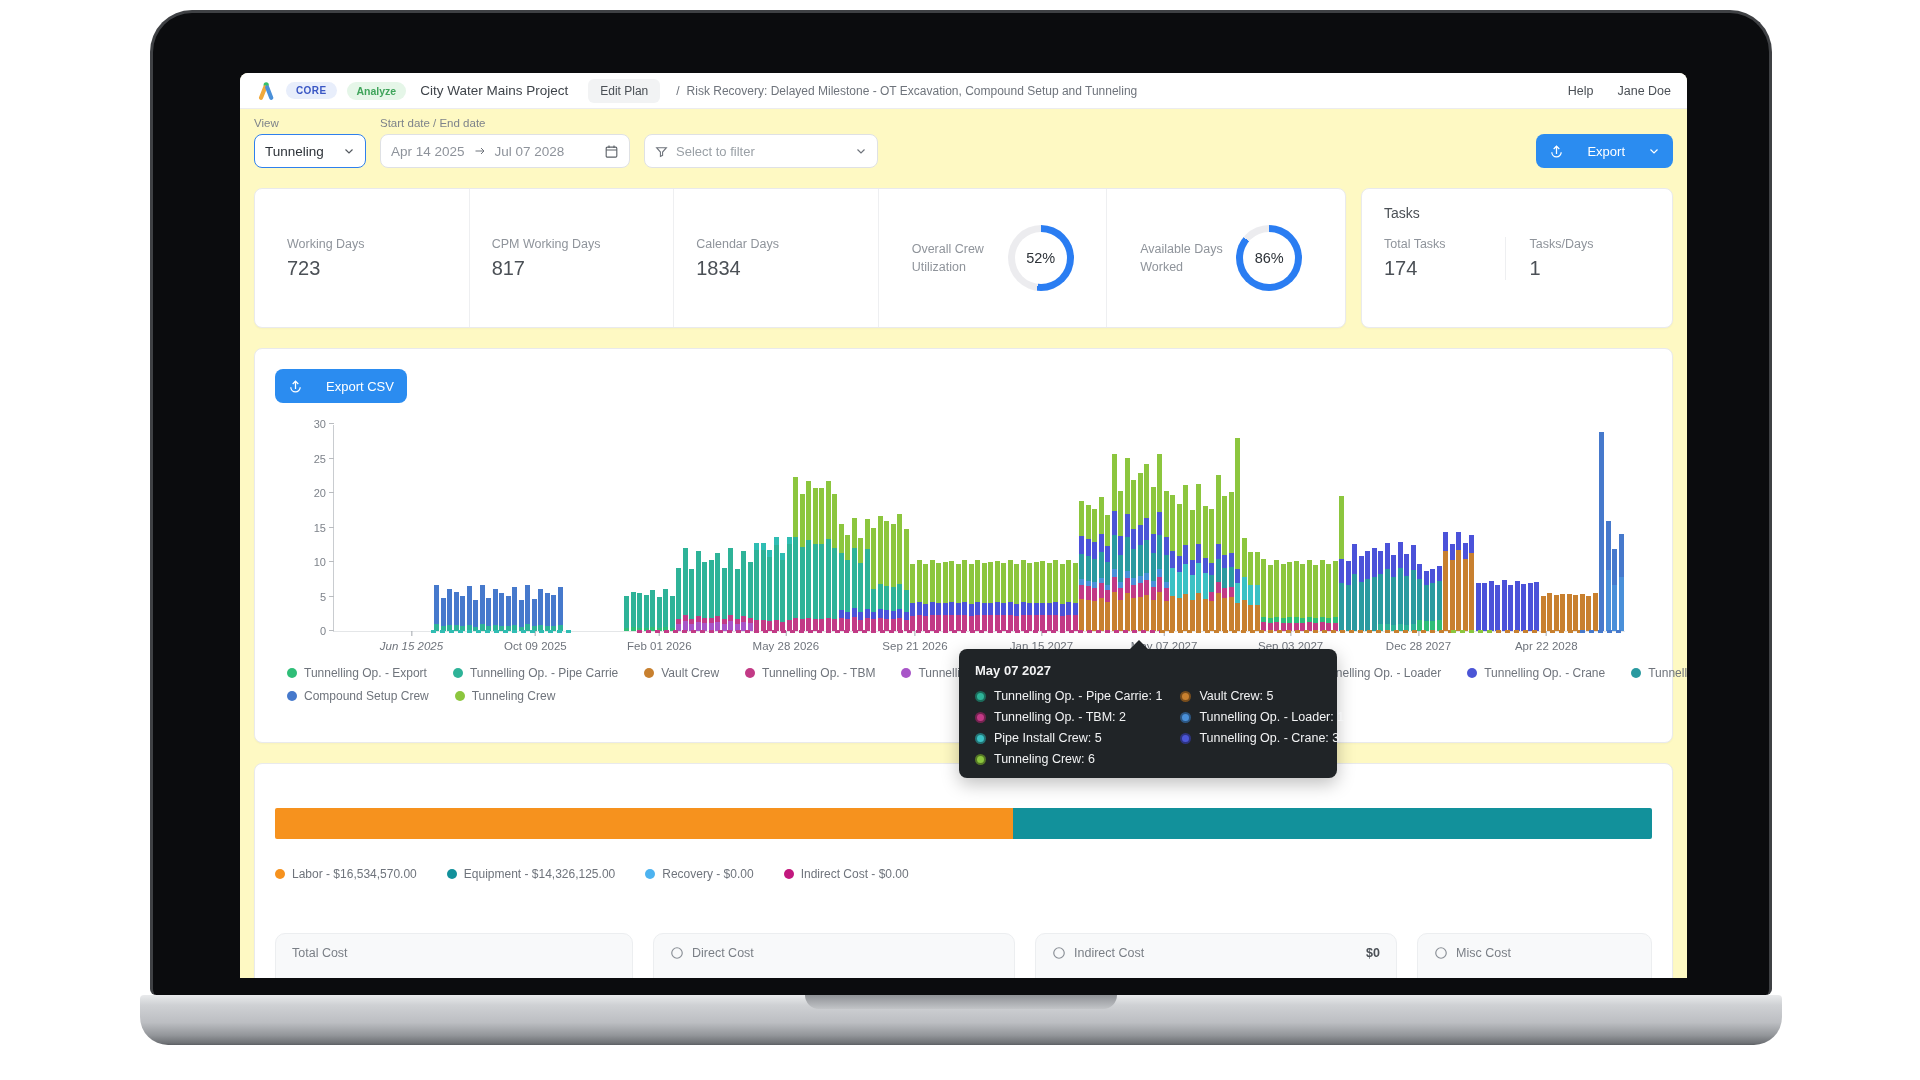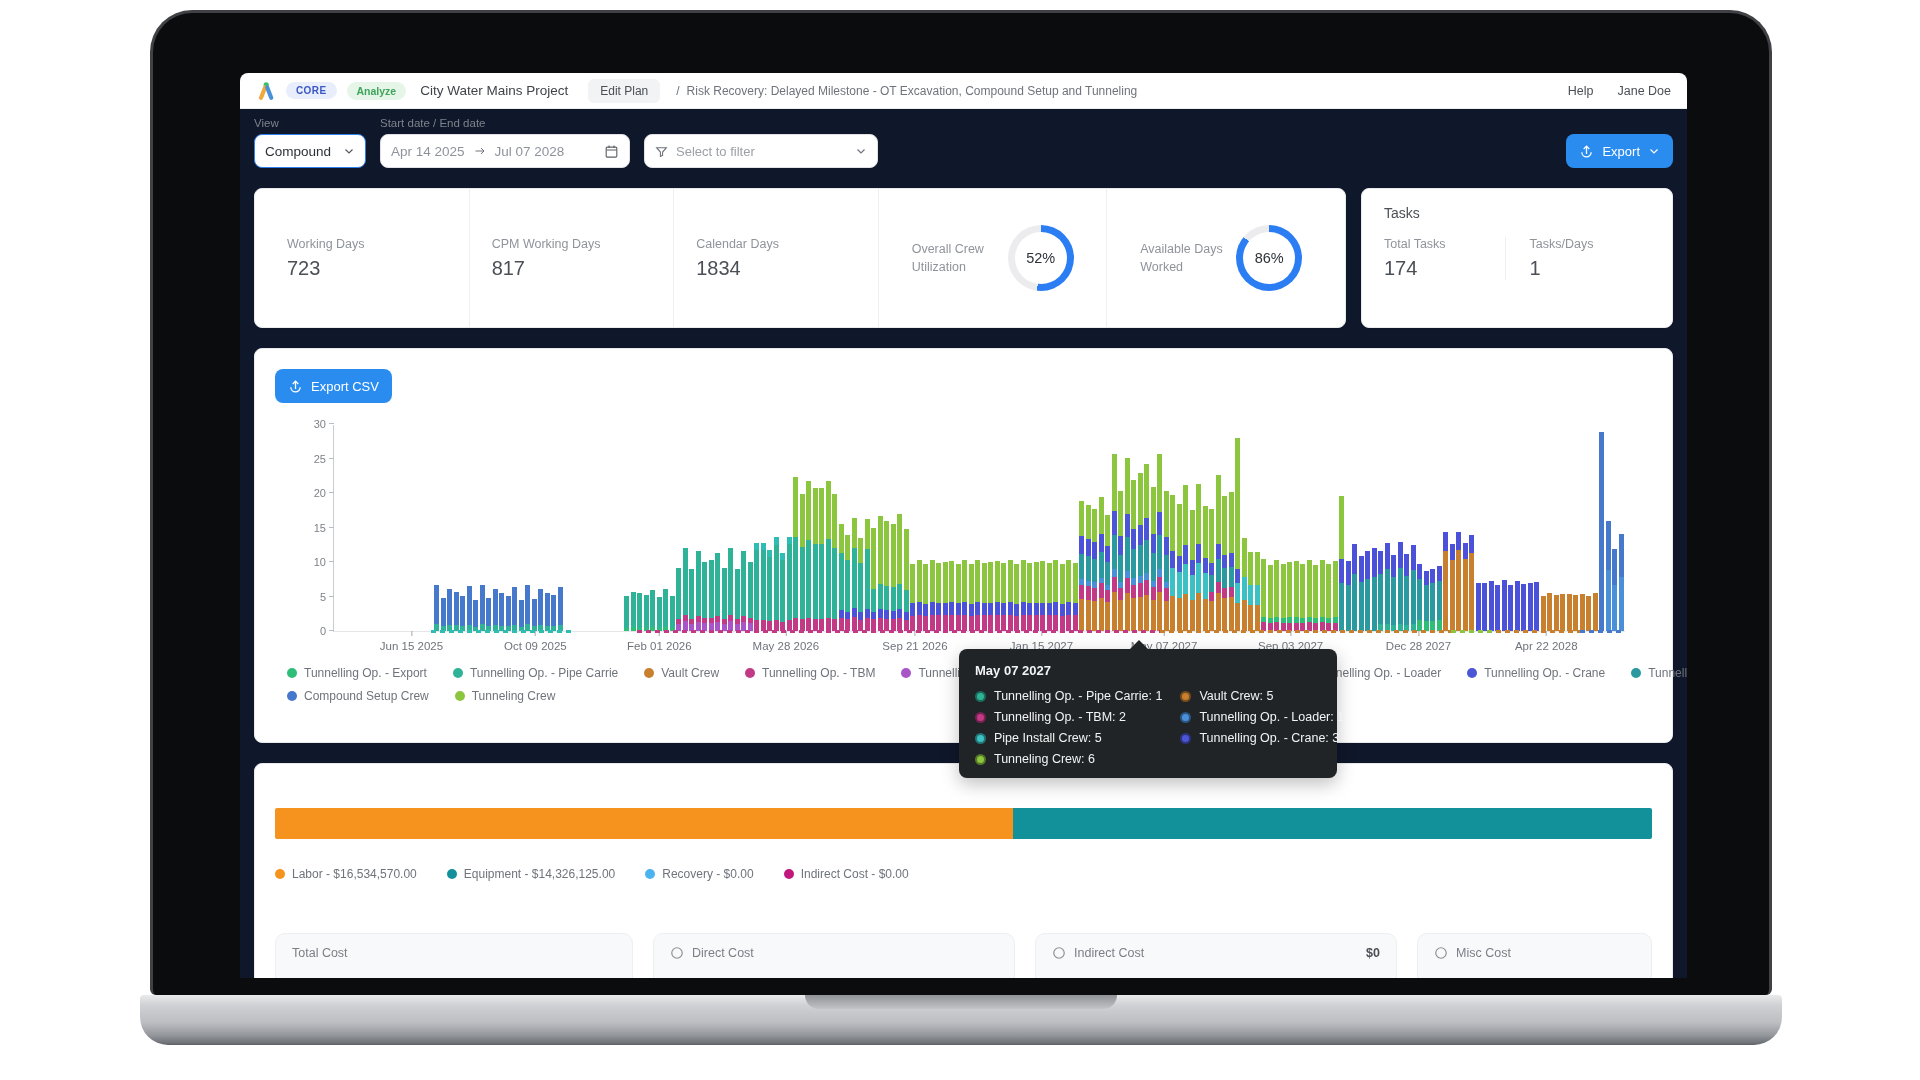--- a/index.html
+++ b/index.html
@@ -17,7 +17,7 @@
                 background:linear-gradient(180deg,#8f9296,#c2c4c7); border-radius:0 0 16px 16px; }
 
   
-  .app { position:absolute; left:87px; top:60px; width:1447px; height:905px; background:#0f172a;
+  .app { position:absolute; left:87px; top:60px; width:1447px; height:905px; background:#fef9c3;
          border-radius:8px 8px 0 0; overflow:hidden; font-size:13px; color:#4b5056; }
 
   

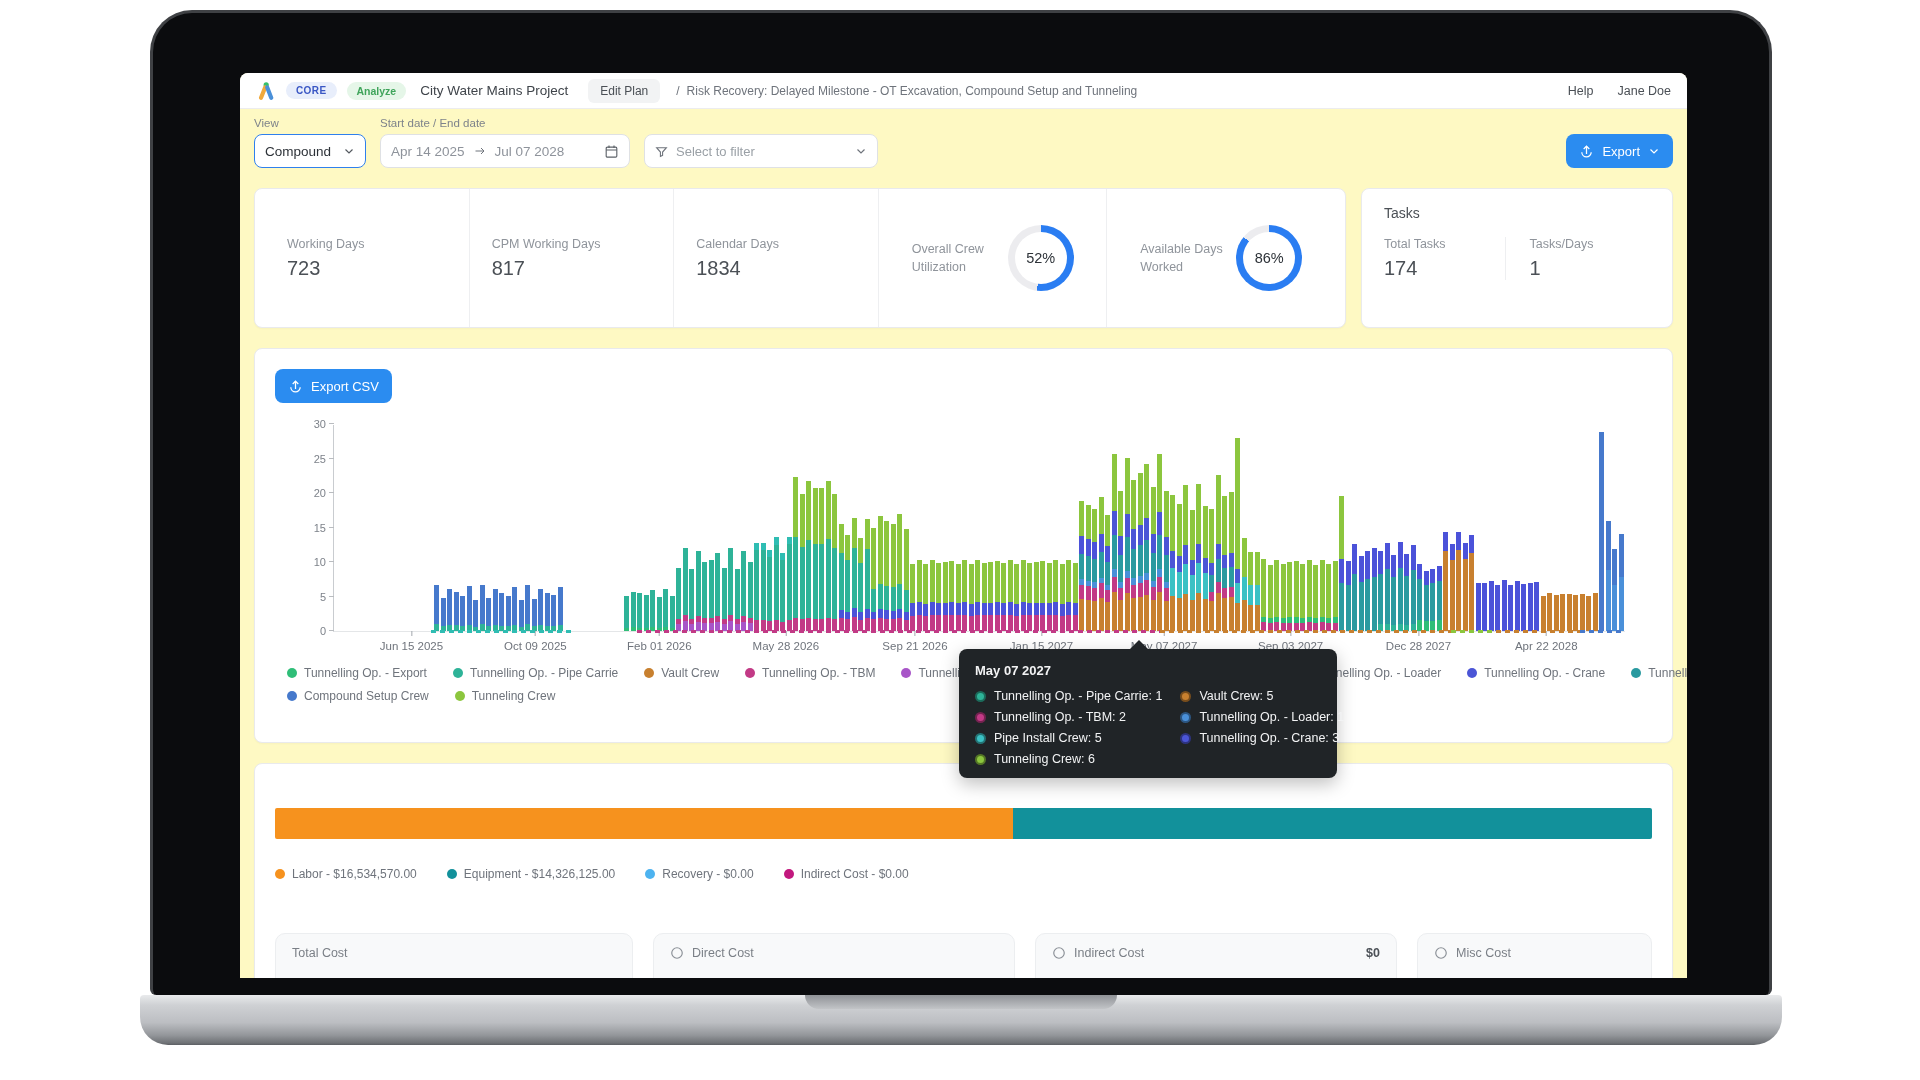--- a/index.html
+++ b/index.html
@@ -138,7 +138,7 @@
         <div class="fcol">
           <span class="flabel">View</span>
           <div class="control view-select">
-            <span>Compound</span>
+            <span>Tunneling</span>
             <svg class="icn" width="12" height="12" viewBox="0 0 24 24" fill="none" stroke="#555a60" stroke-width="2.4">
                 <polyline points="5 9 12 16 19 9"></polyline>
               </svg>

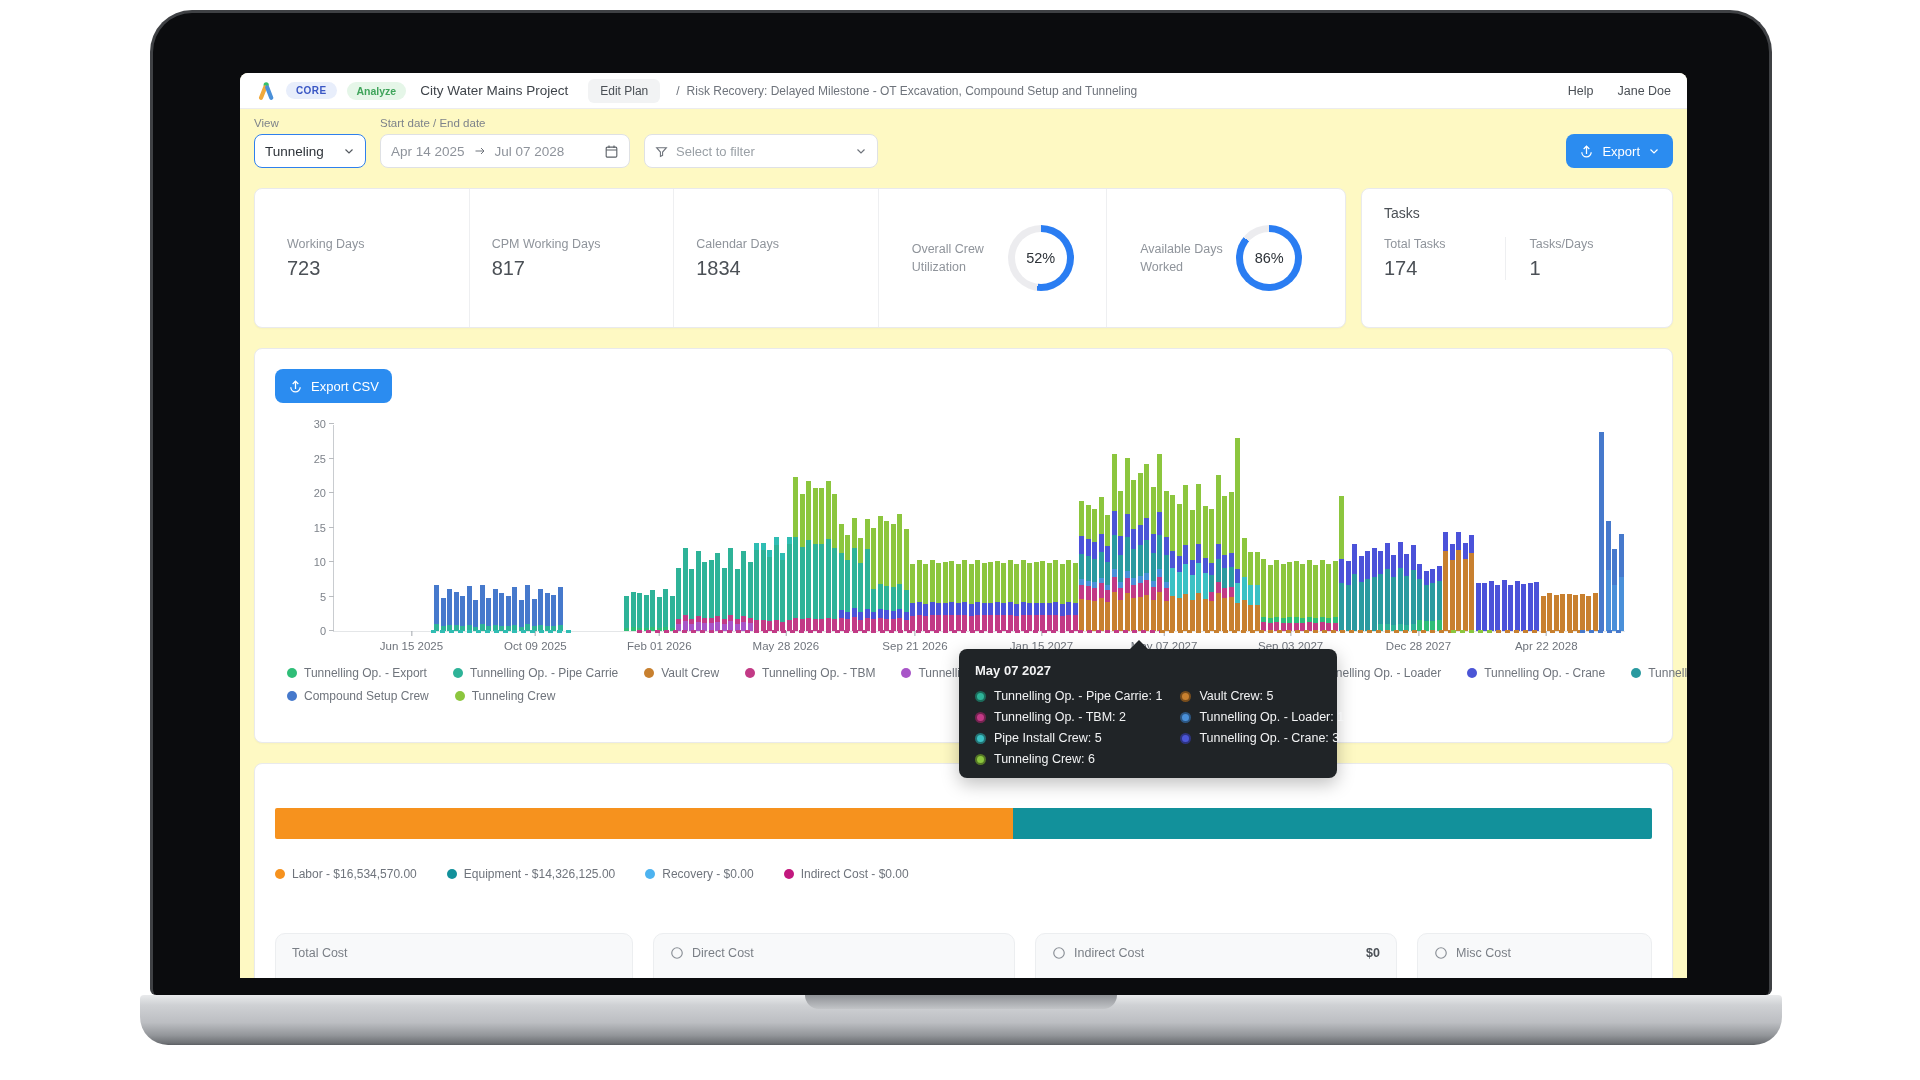--- a/index.html
+++ b/index.html
@@ -40,7 +40,7 @@
   .date-field .cal { margin-left:auto; }
   .filter-select { width:234px; color:#9aa0a6; cursor:pointer; }
   .filter-select .chev { margin-left:auto; }
-  .btn-blue { background:#2b8cf0; color:#fff; border:none; border-radius:8px; height:34px; padding:0 13px; display:flex; align-items:center; gap:8px; font-size:13px; font-family:inherit; cursor:pointer; }
+  .btn-blue { background:#2b8cf0; color:#fff; border:none; border-radius:8px; height:34px; padding:0 13px; display:flex; align-items:center; gap:23px; font-size:13px; font-family:inherit; cursor:pointer; }
   .export-main { margin-left:auto; }
 
   

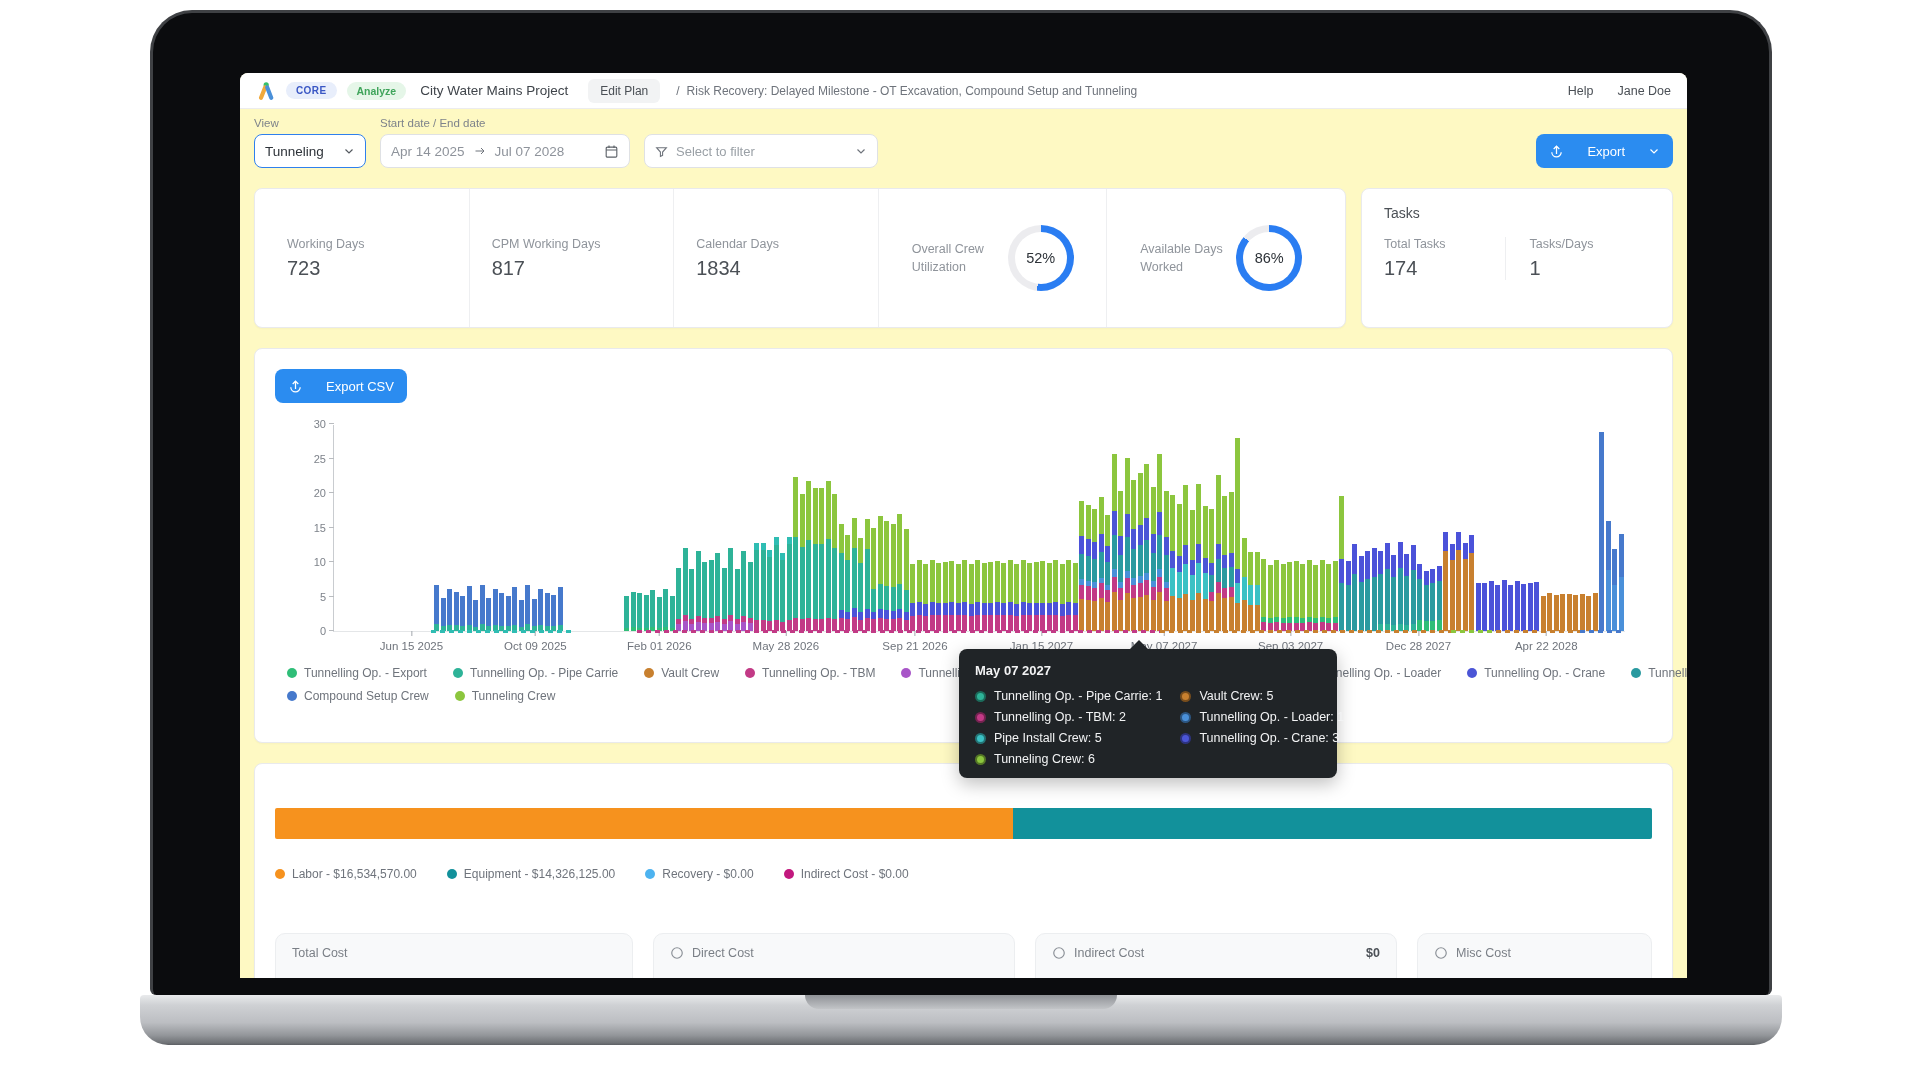--- a/index.html
+++ b/index.html
@@ -1121,7 +1121,7 @@
                 <span class="ytickmark" style="bottom: 207px;"></span>
               </div>
             <div id="xticks">
-                <div class="xtick" style="left: 6%;">
+                <div class="xtick" style="left: 6%; font-style: italic;">
                   <div class="xtickmark"></div>
                   <div class="xticklabel">Jun 15 2025</div>
                 </div>

